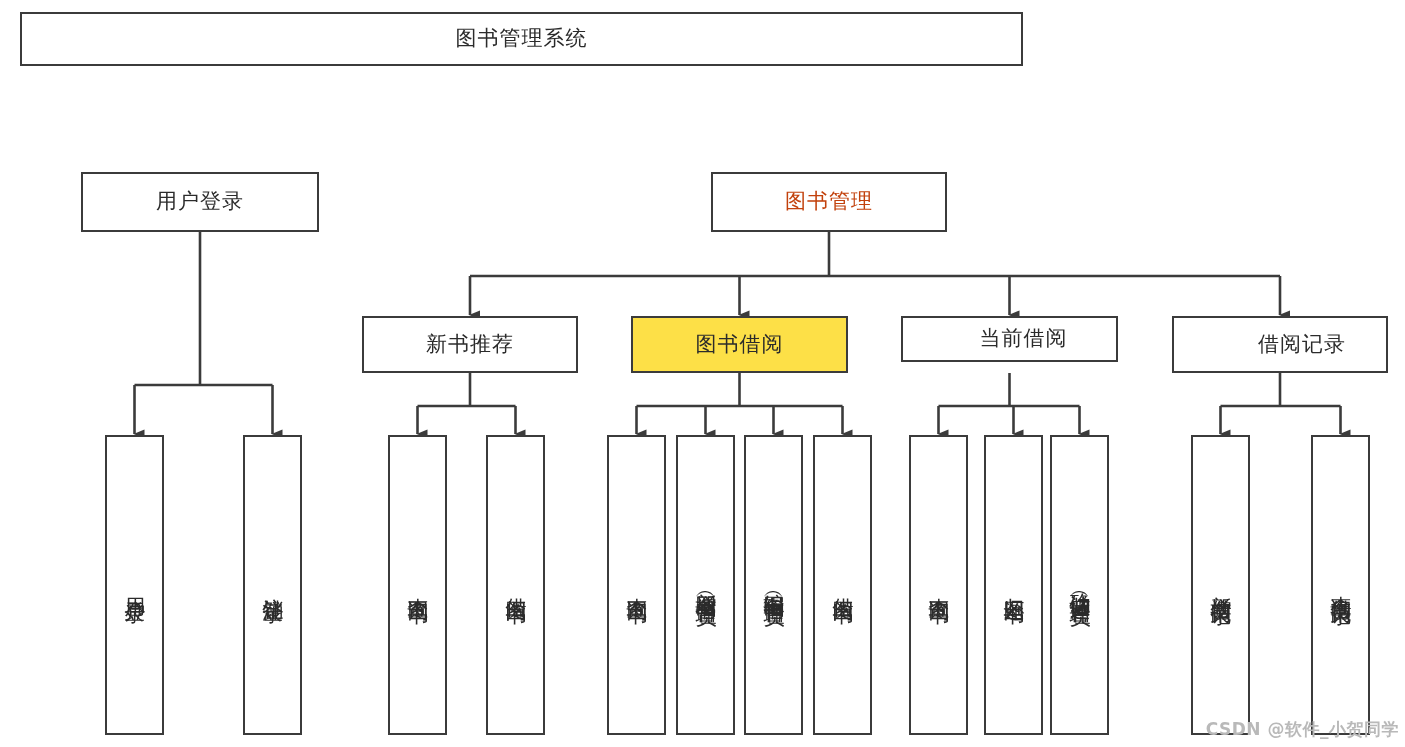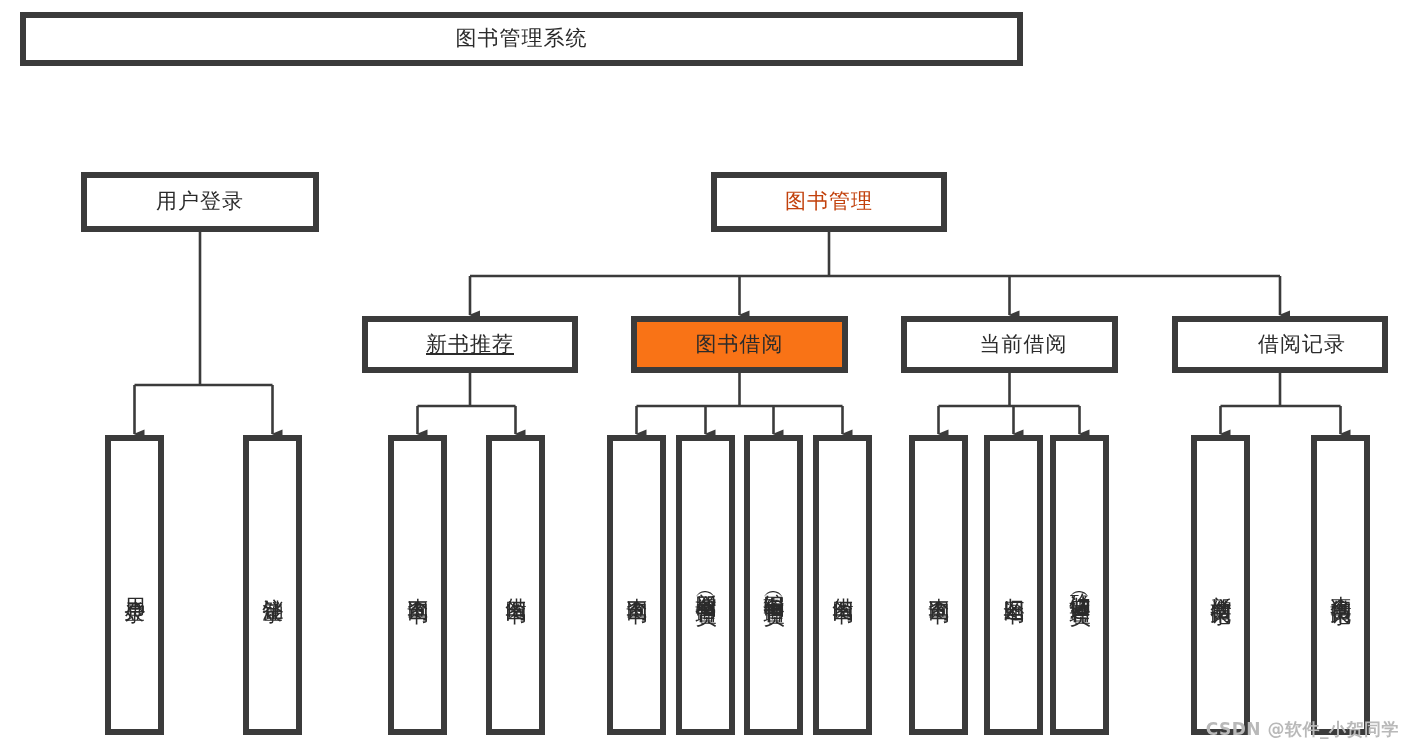--- a/index.html
+++ b/index.html
@@ -18,7 +18,7 @@
     position:absolute;
     box-sizing:border-box;
     background:#ffffff;
-    border:6px solid #fca5a5;
+    border:2px solid #fca5a5;
     display:flex;
     align-items:center;
     justify-content:center;

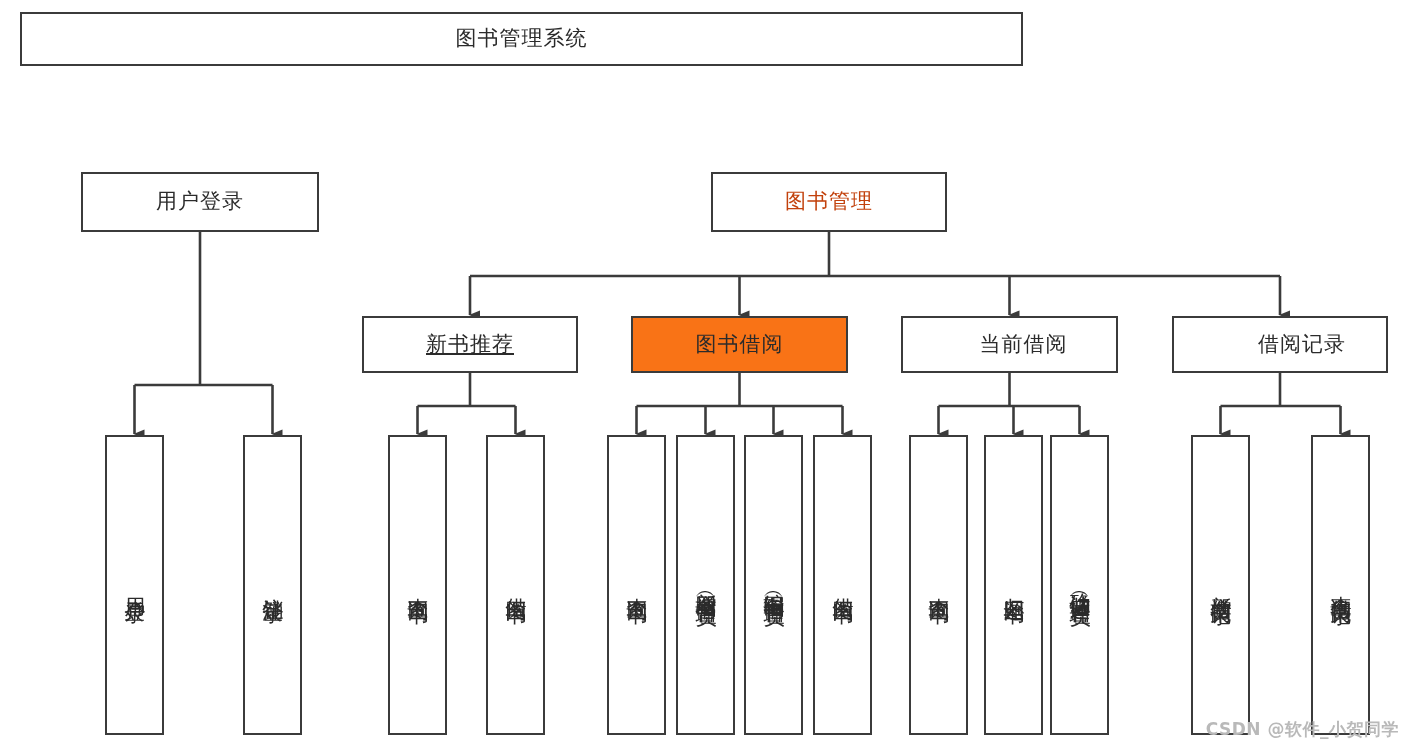--- a/index.html
+++ b/index.html
@@ -103,7 +103,7 @@
       <div class="node node-h" style="left: 711px; top: 172px; width: 236px; height: 60px; border-color: rgb(59, 59, 59); background: rgb(255, 255, 255); color: #c2410c;">
         <span>图书管理</span>
       </div>
-      <div class="node node-h" style="left: 362px; top: 316px; width: 216px; height: 57px; border-color: rgb(59, 59, 59); background: rgb(255, 255, 255); color: rgb(43, 43, 43); text-decoration: underline;">
+      <div class="node node-h" style="left: 362px; top: 316px; width: 216px; height: 57px; border-color: rgb(59, 59, 59); background: rgb(255, 255, 255); color: rgb(43, 43, 43);">
         <span>新书推荐</span>
       </div>
       <div class="node node-h" style="left: 631px; top: 316px; width: 217px; height: 57px; border-color: rgb(59, 59, 59); background: #f97316; color: rgb(43, 43, 43); justify-content: center;">

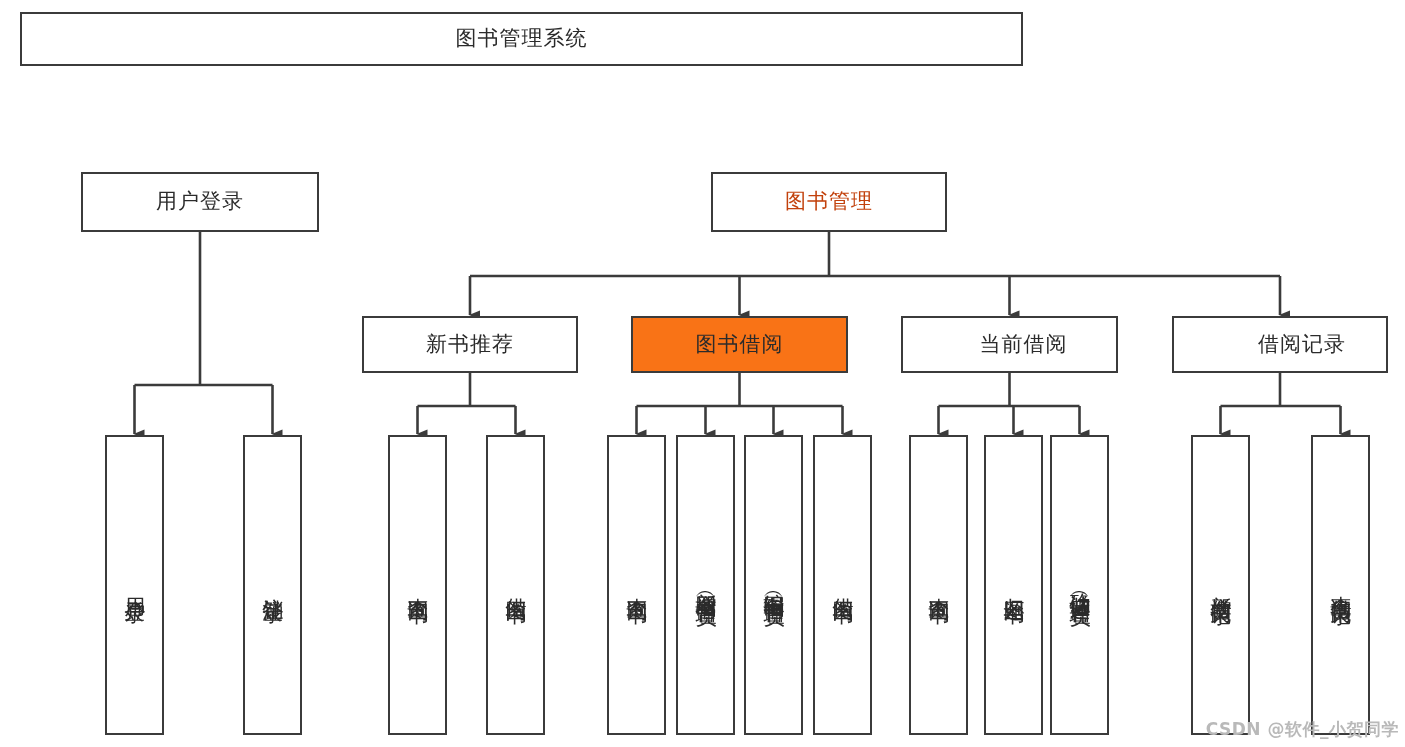--- a/index.html
+++ b/index.html
@@ -106,7 +106,7 @@
       <div class="node node-h" style="left: 362px; top: 316px; width: 216px; height: 57px; border-color: rgb(59, 59, 59); background: rgb(255, 255, 255); color: rgb(43, 43, 43);">
         <span>新书推荐</span>
       </div>
-      <div class="node node-h" style="left: 631px; top: 316px; width: 217px; height: 57px; border-color: rgb(59, 59, 59); background: #f97316; color: rgb(43, 43, 43); justify-content: center;">
+      <div class="node node-h" style="left: 631px; top: 316px; width: 217px; height: 57px; border-color: rgb(59, 59, 59); background: #fde047; color: rgb(43, 43, 43); justify-content: center;">
         <span>图书借阅</span>
       </div>
       <div class="node node-h" style="left: 901px; top: 316px; width: 217px; height: 57px; border-color: rgb(59, 59, 59); background: rgb(255, 255, 255); color: rgb(43, 43, 43); padding-left: 28px;">

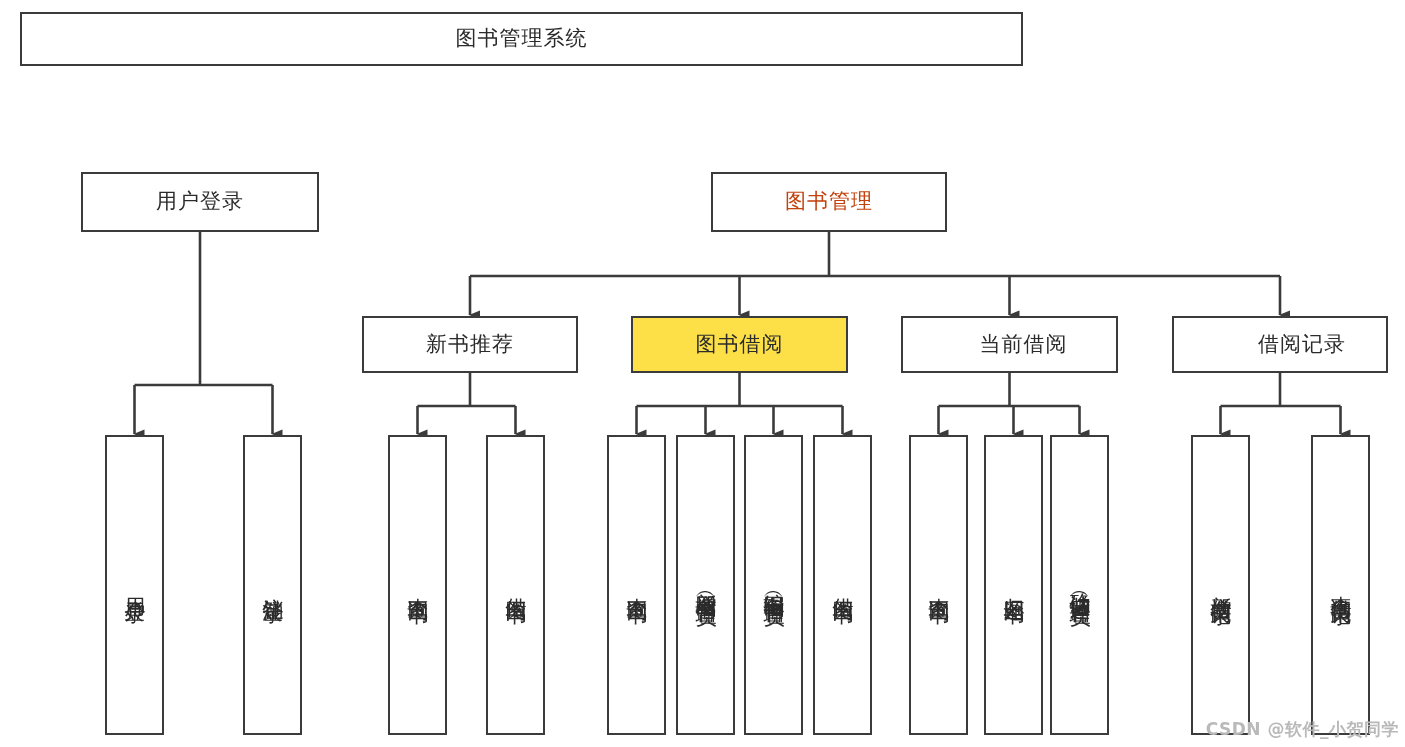--- a/index.html
+++ b/index.html
@@ -109,7 +109,7 @@
       <div class="node node-h" style="left: 631px; top: 316px; width: 217px; height: 57px; border-color: rgb(59, 59, 59); background: #fde047; color: rgb(43, 43, 43); justify-content: center;">
         <span>图书借阅</span>
       </div>
-      <div class="node node-h" style="left: 901px; top: 316px; width: 217px; height: 57px; border-color: rgb(59, 59, 59); background: rgb(255, 255, 255); color: rgb(43, 43, 43); padding-left: 28px;">
+      <div class="node node-h" style="left: 901px; top: 316px; width: 217px; height: 46px; border-color: rgb(59, 59, 59); background: rgb(255, 255, 255); color: rgb(43, 43, 43); padding-left: 28px;">
         <span>当前借阅</span>
       </div>
       <div class="node node-h" style="left: 1172px; top: 316px; width: 216px; height: 57px; border-color: rgb(59, 59, 59); background: rgb(255, 255, 255); color: rgb(43, 43, 43); padding-left: 44px;">

